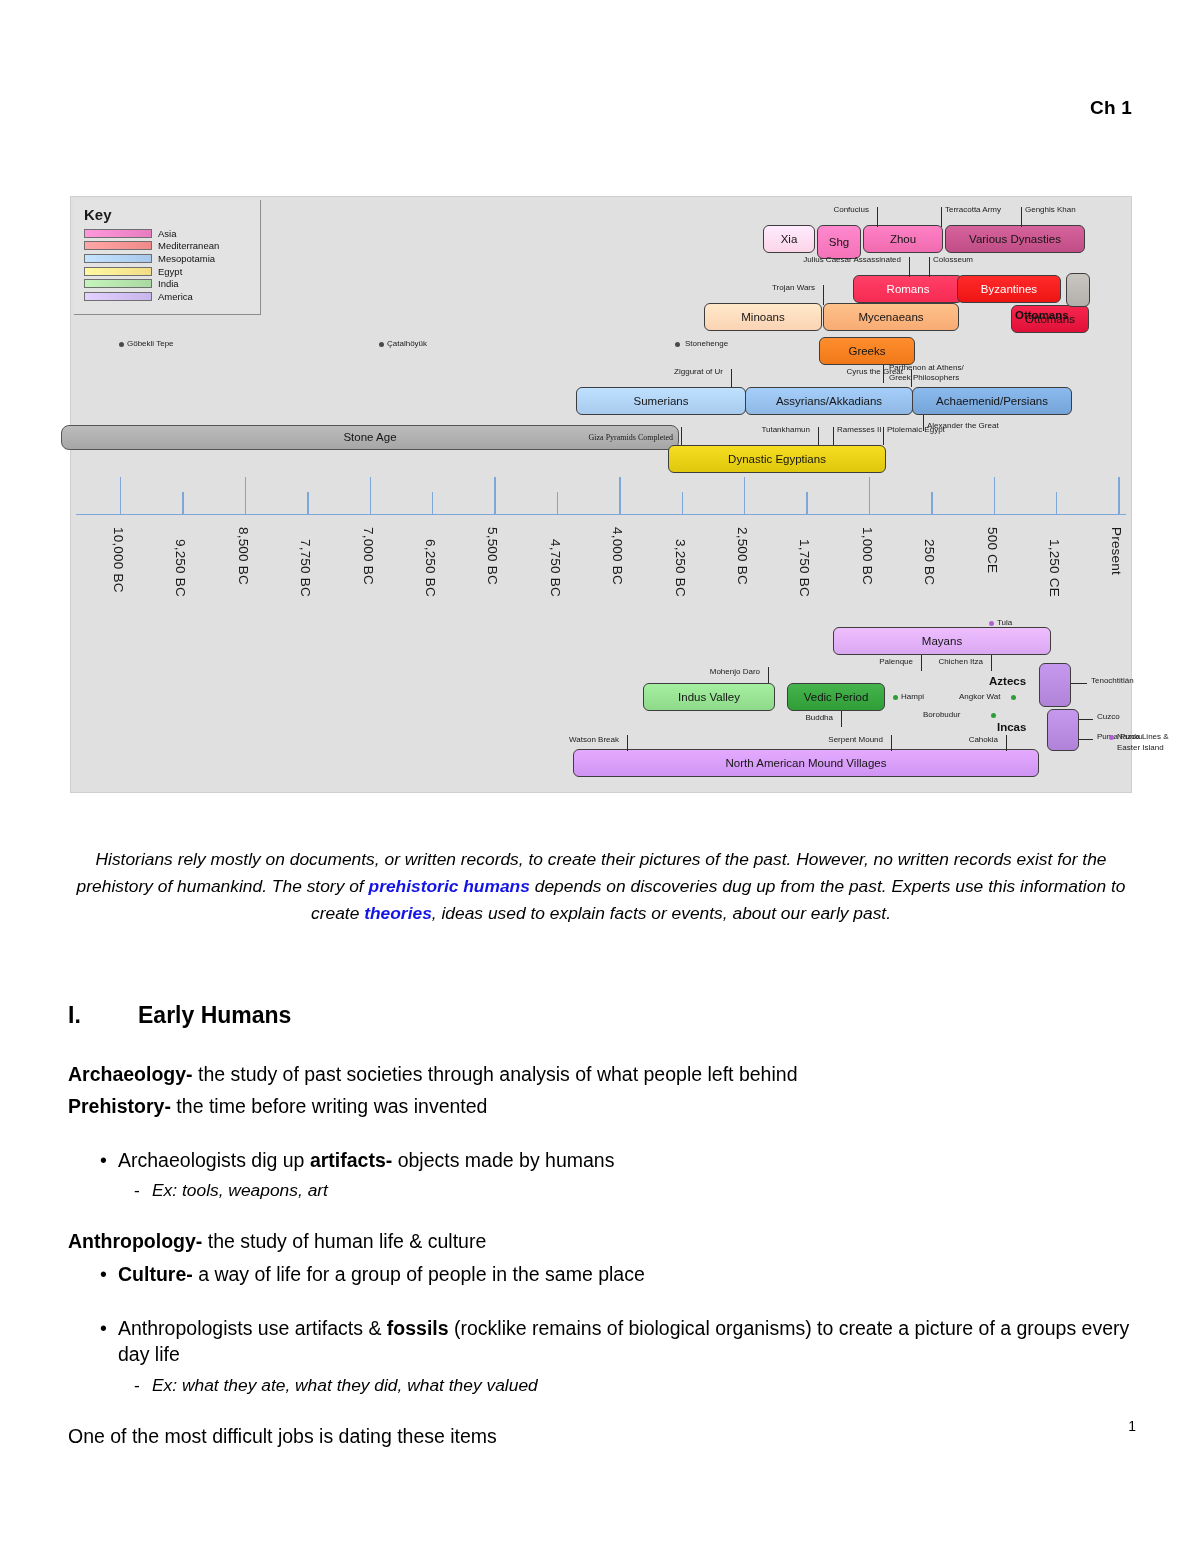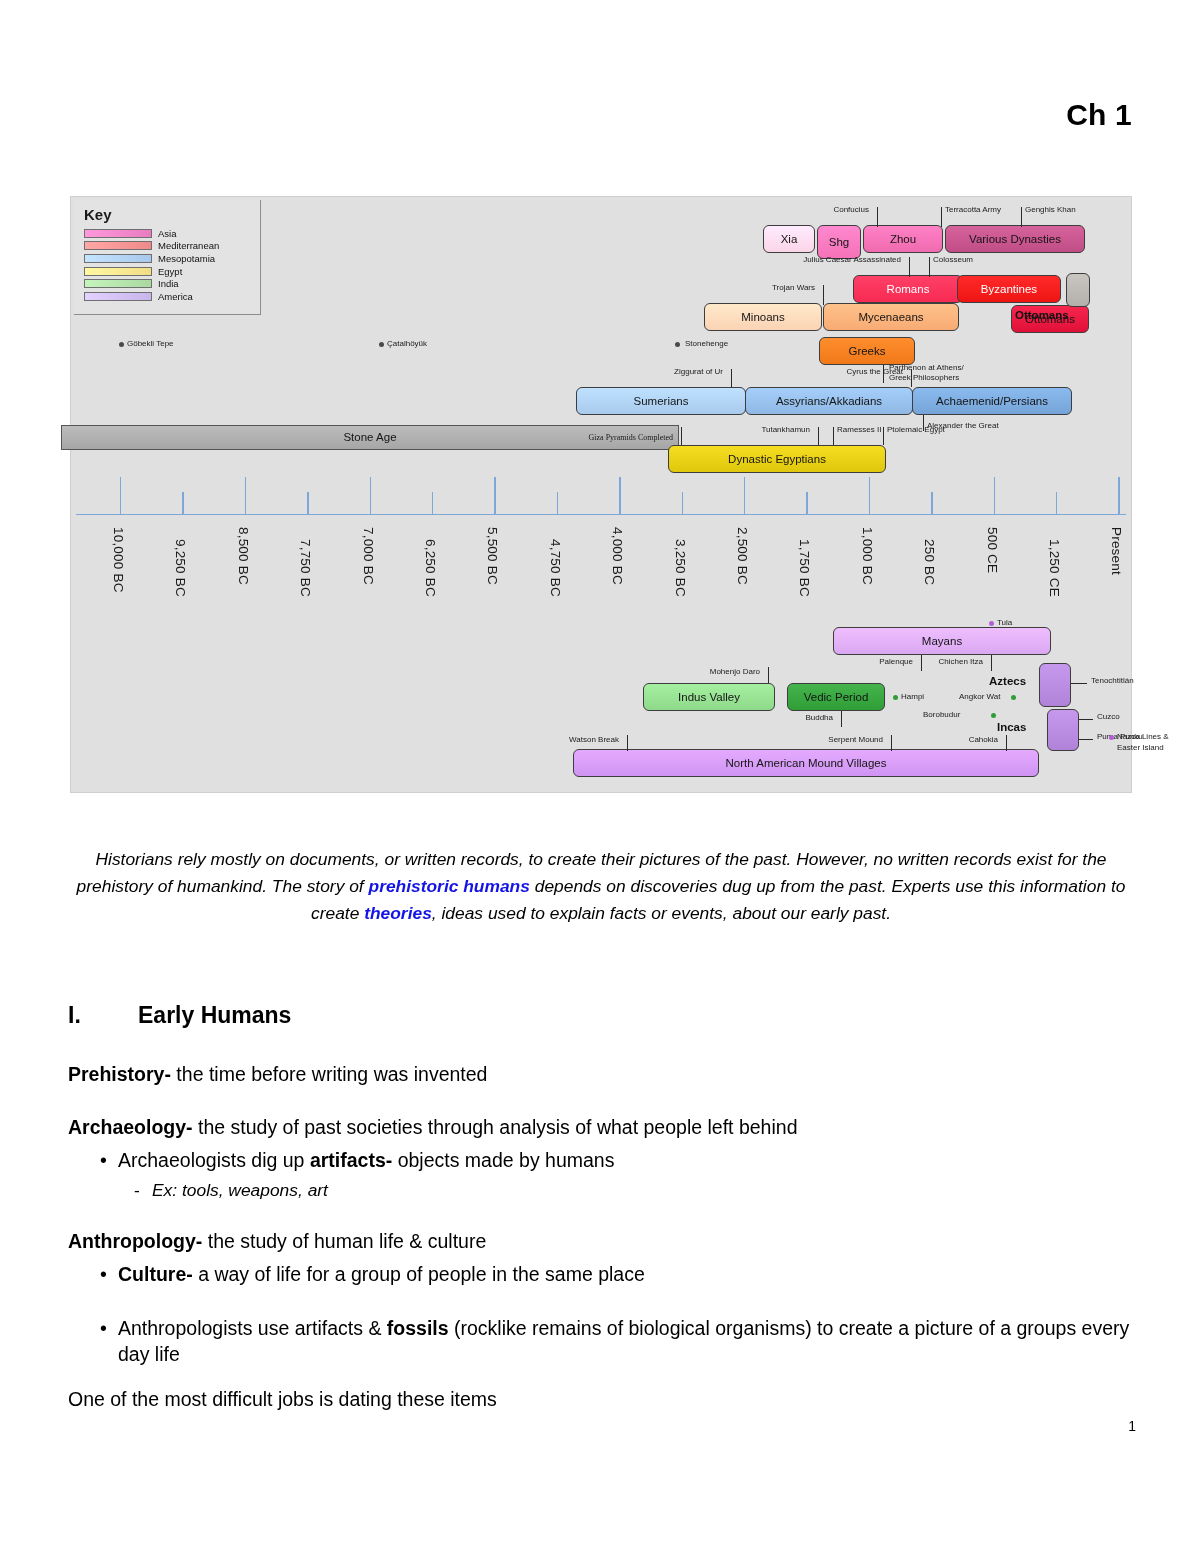--- a/index.html
+++ b/index.html
@@ -13,7 +13,7 @@
   
   .doc-header{
     position:absolute;top:96px;right:68px;text-align:right;
-    font-weight:bold;font-size:30px;line-height:1.28;letter-spacing:.2px;
+    font-weight:bold;font-size:19px;line-height:1.28;letter-spacing:.2px;
   }
 
   

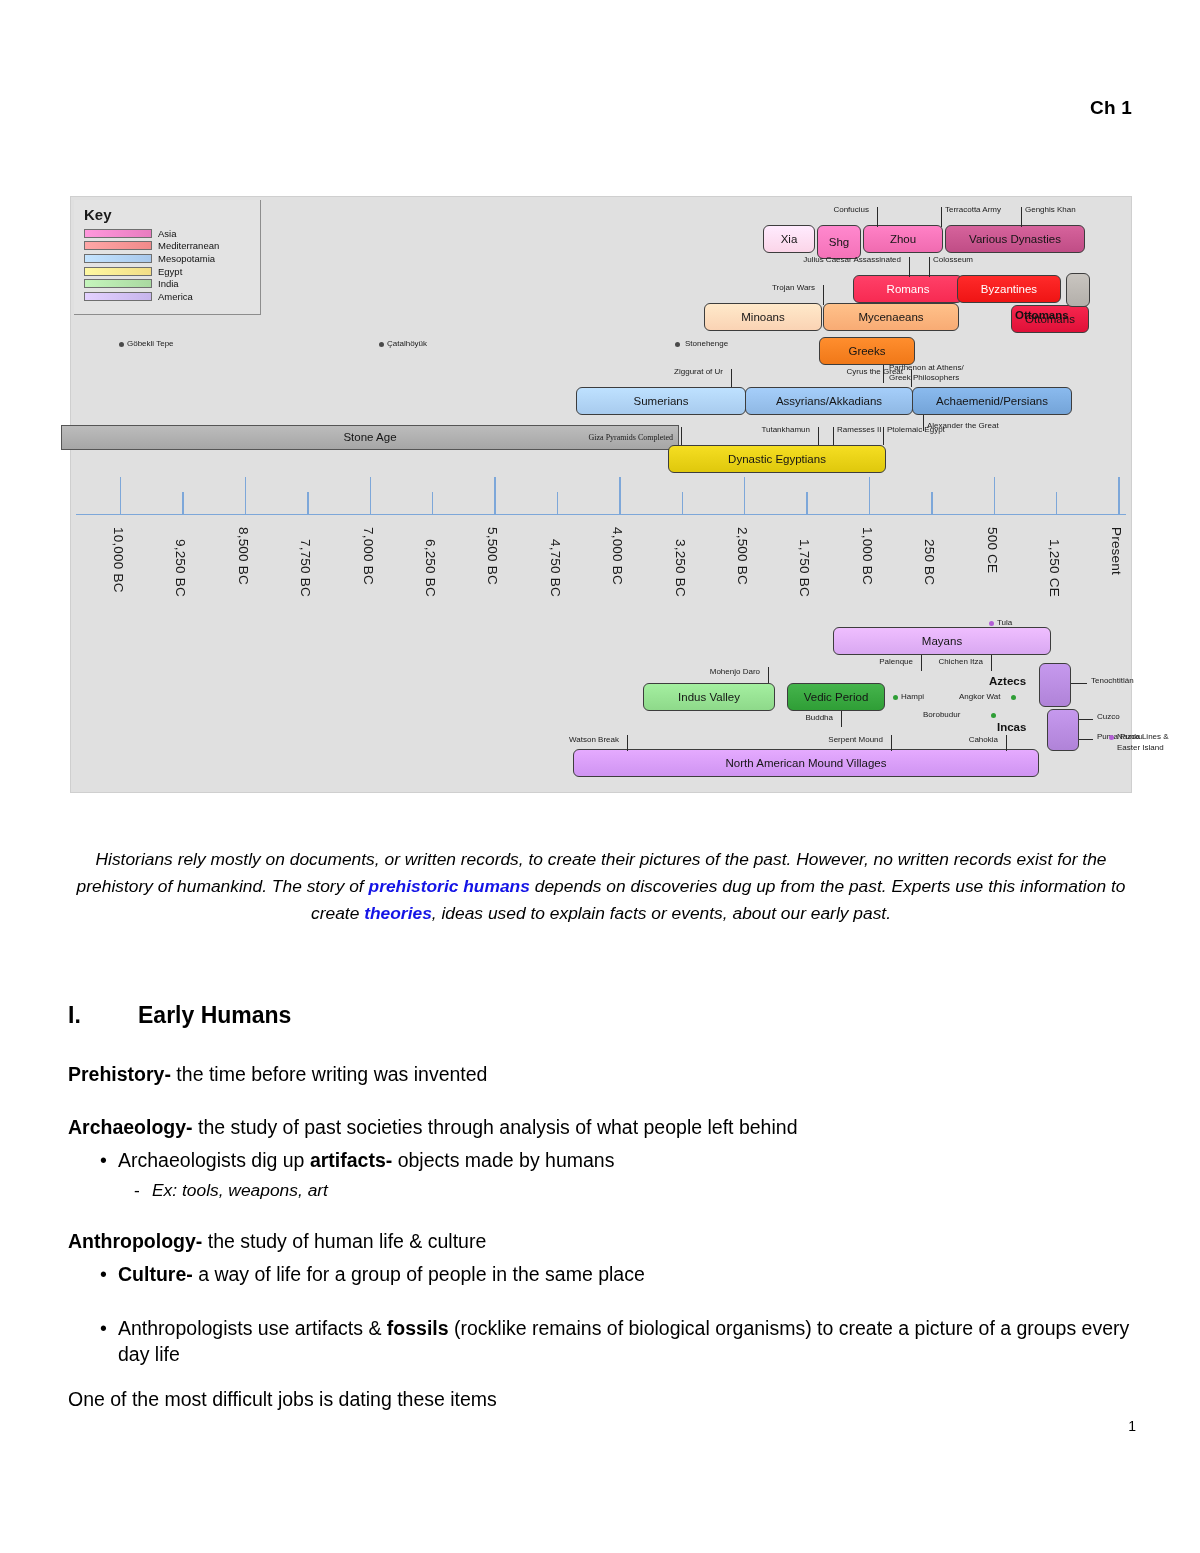--- a/index.html
+++ b/index.html
@@ -41,7 +41,7 @@
     font-size:11.5px;color:#1a1a1a;box-sizing:border-box;
     text-align:center;line-height:1.05;
   }
-  .bar.stone{border-radius:0;border:1px solid #555;}
+  .bar.stone{border-radius:8px;border:1px solid #555;}
 
   
   .tick{position:absolute;width:1px;background:#2a2a2a;}

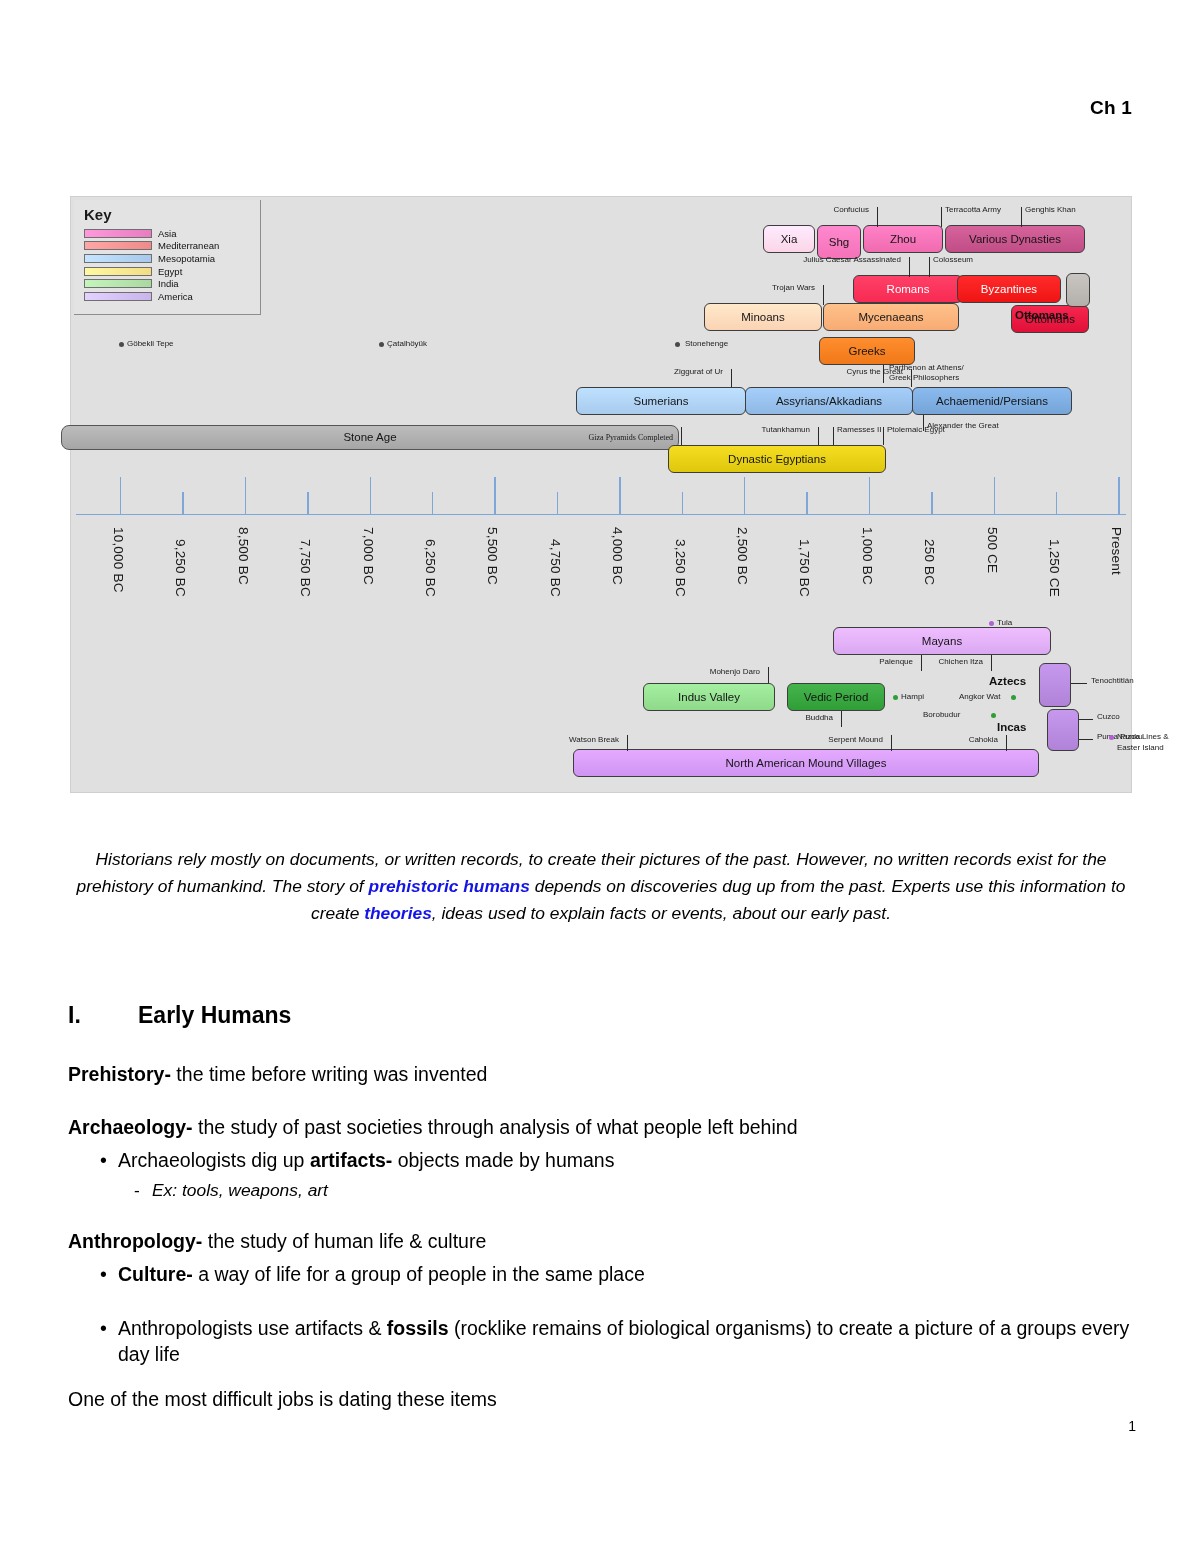--- a/index.html
+++ b/index.html
@@ -316,12 +316,12 @@
       <span>Early Humans</span>
     </div>
 
+    <p class="p-term" style="margin-bottom:6px">
+      <b>Archaeology-</b><span> the study of past societies through analysis of what people left behind</span>
+    </p>
+
     <p class="p-term">
       <b>Prehistory-</b><span> the time before writing was invented</span>
-    </p>
-
-    <p class="p-term" style="margin-bottom:6px">
-      <b>Archaeology-</b><span> the study of past societies through analysis of what people left behind</span>
     </p>
     <p class="bullet">
       <span>Archaeologists dig up </span><b>artifacts-</b><span> objects made by humans</span>

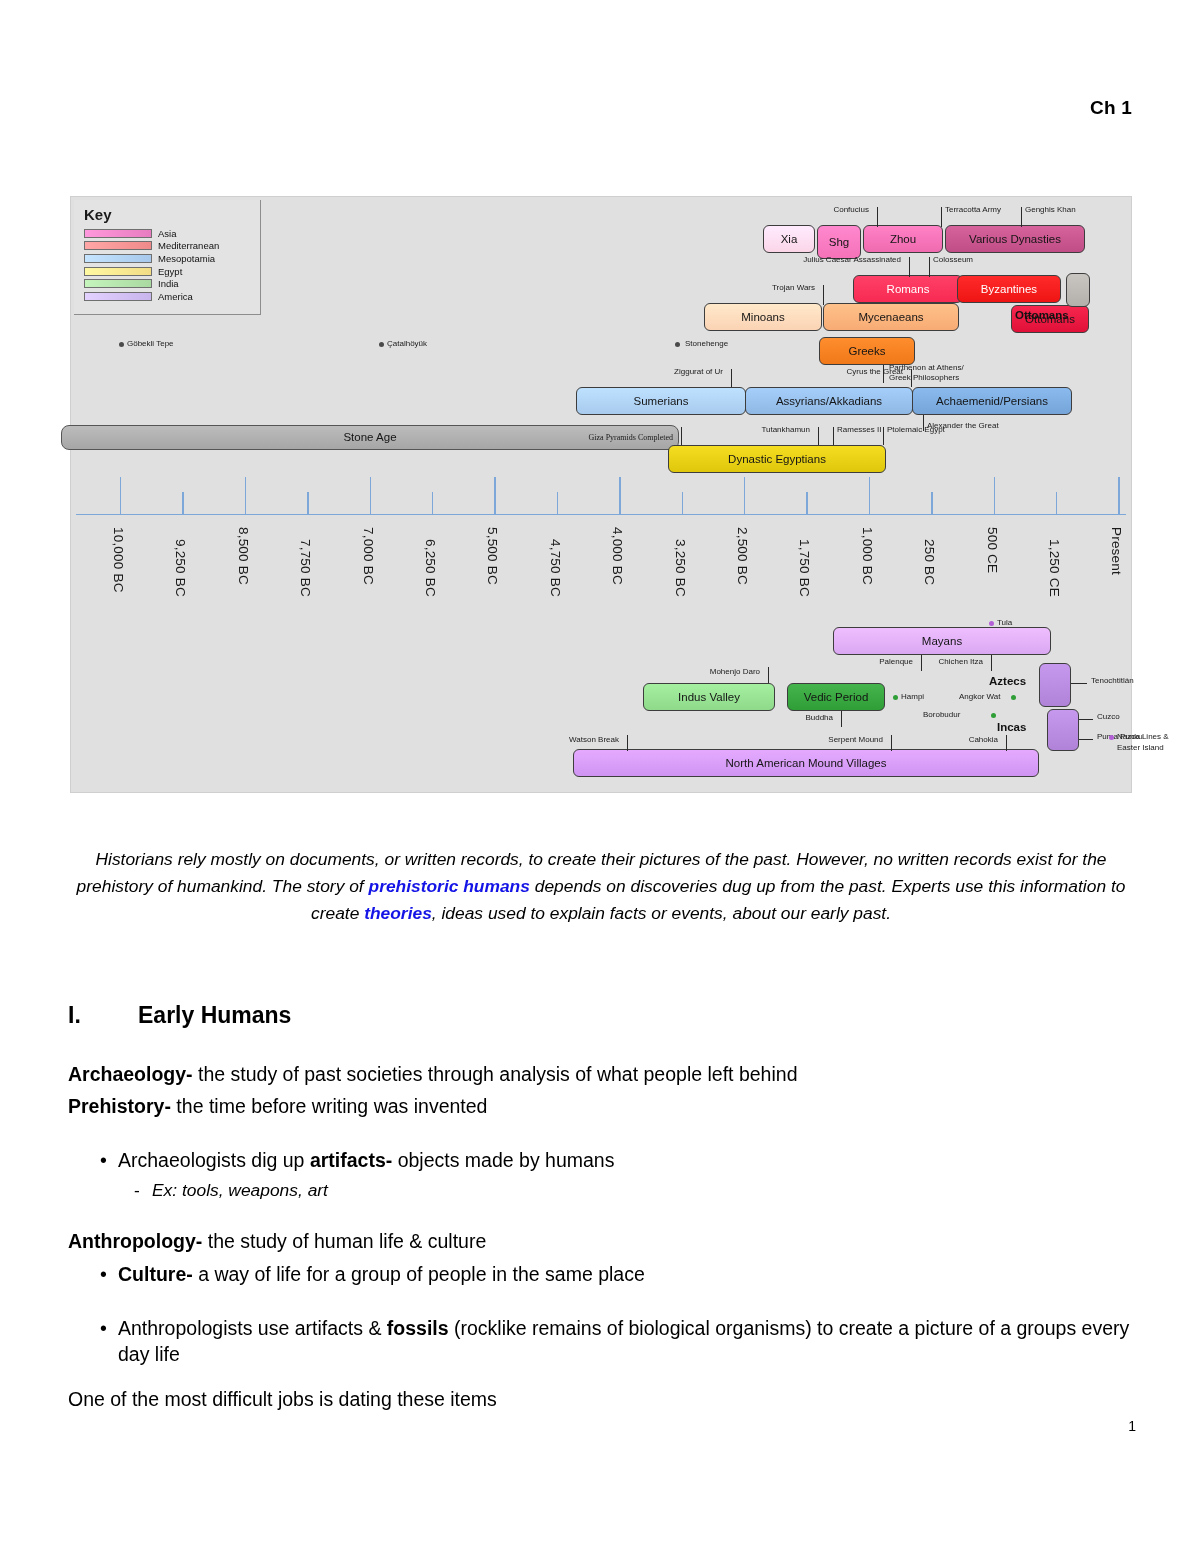--- a/index.html
+++ b/index.html
@@ -338,6 +338,7 @@
     <p class="bullet">
       <span>Anthropologists use artifacts &amp; </span><b>fossils</b><span> (rocklike remains of biological organisms) to create a picture of a groups every day life</span>
     </p>
+    <p class="subbullet">Ex:  what they ate, what they did, what they valued</p>
 
     <p class="p-term" style="margin-top:18px">One of the most difficult jobs is dating these items</p>
   </div>

